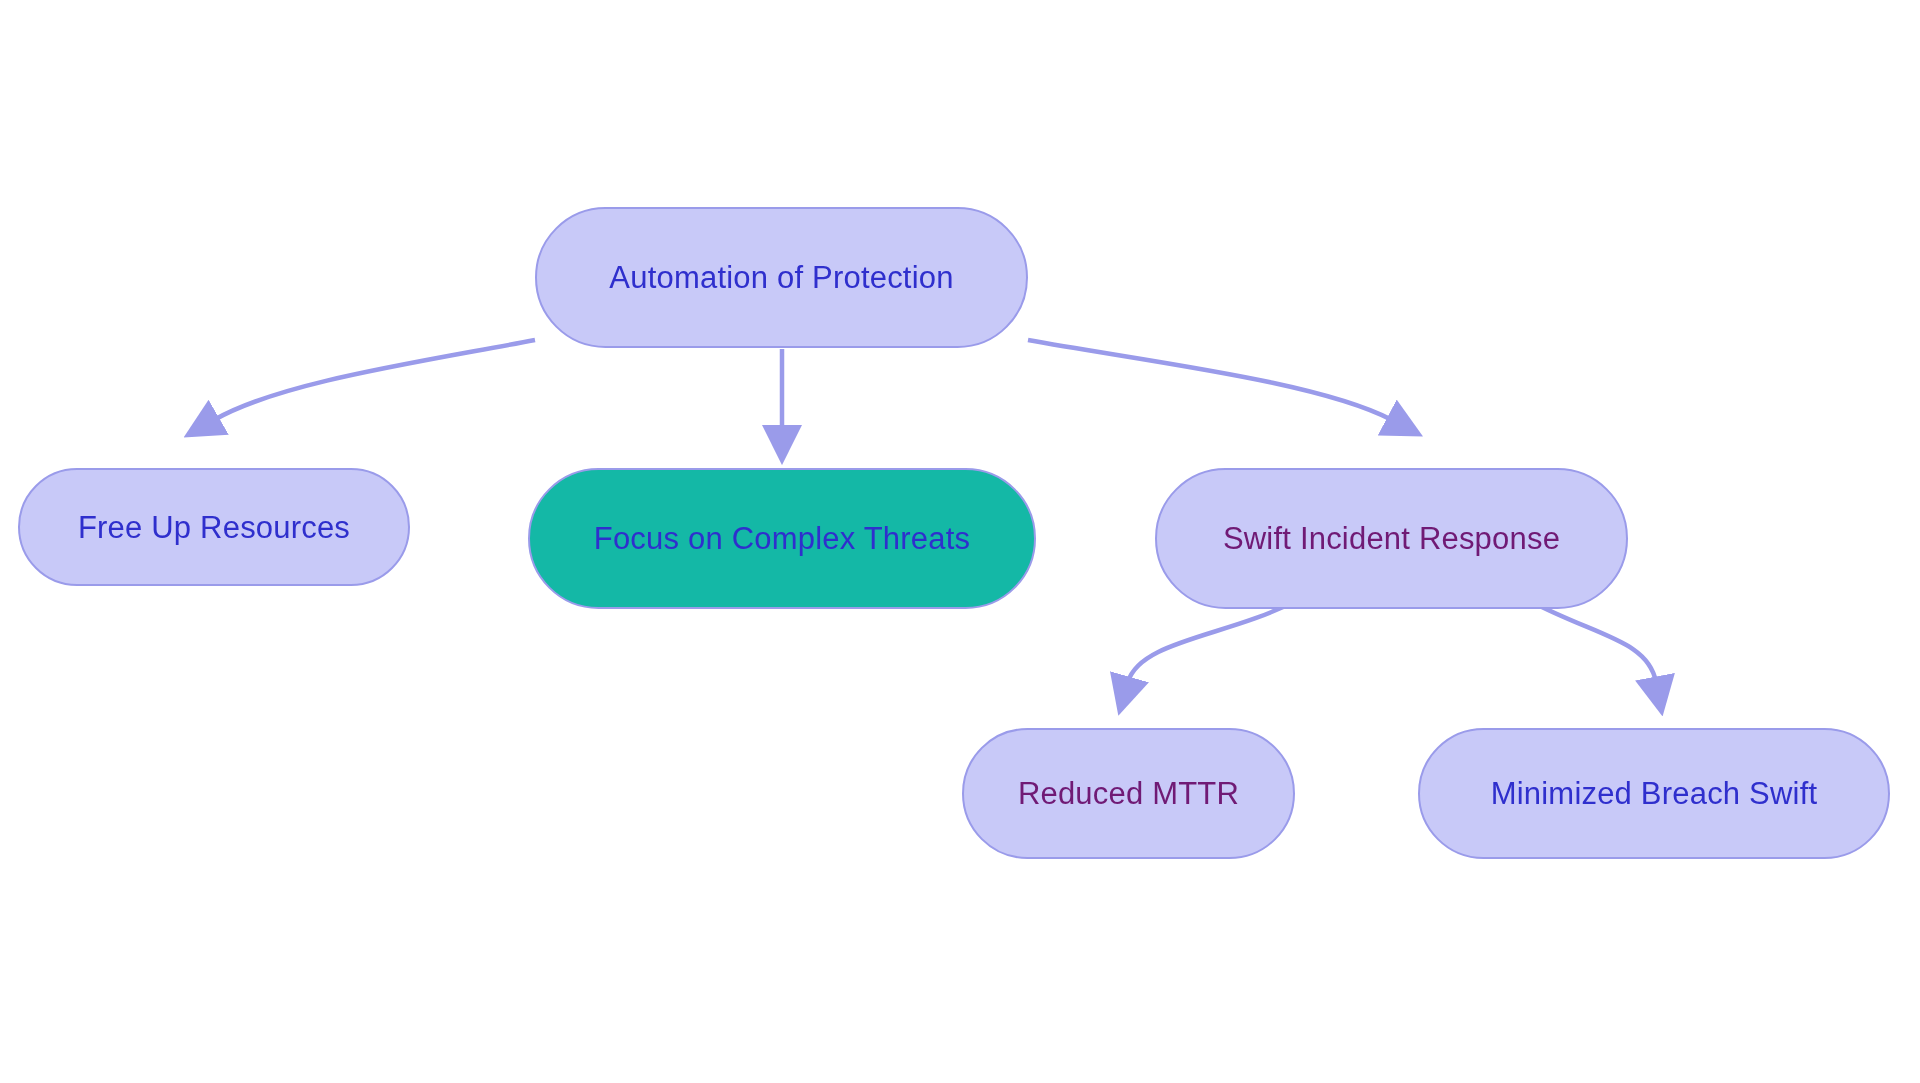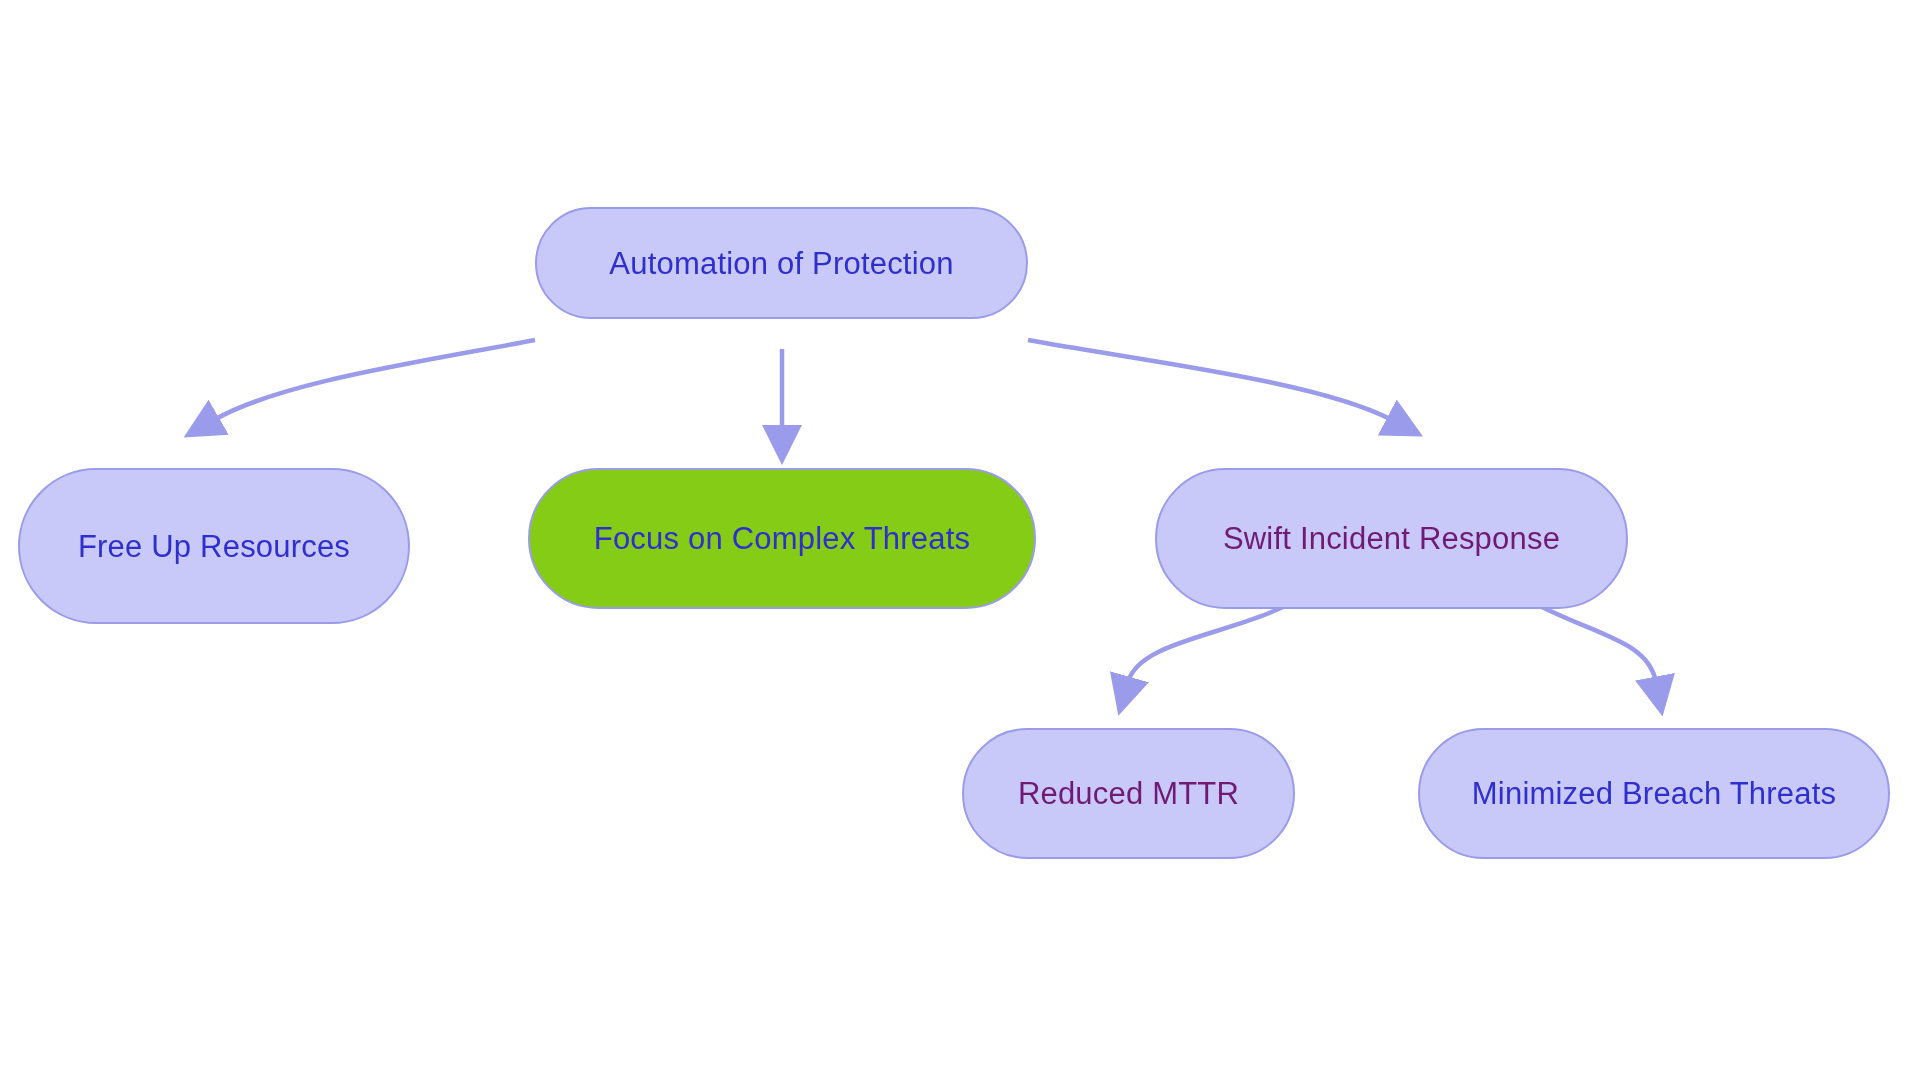--- a/index.html
+++ b/index.html
@@ -69,7 +69,7 @@
   </svg>
 
   <div id="node-layer">
-      <div class="node" style="left: 535px; top: 207px; width: 493px; height: 112px; background: rgb(200, 201, 248); border-color: rgb(154, 155, 234); color: rgb(47, 47, 205);">
+      <div class="node" style="left: 535px; top: 207px; width: 493px; height: 141px; background: rgb(200, 201, 248); border-color: rgb(154, 155, 234); color: rgb(47, 47, 205);">
         <span class="node-label">Automation of Protection</span>
       </div>
       <div class="node" style="left: 18px; top: 468px; width: 392px; height: 156px; background: rgb(200, 201, 248); border-color: rgb(154, 155, 234); color: rgb(47, 47, 205);">

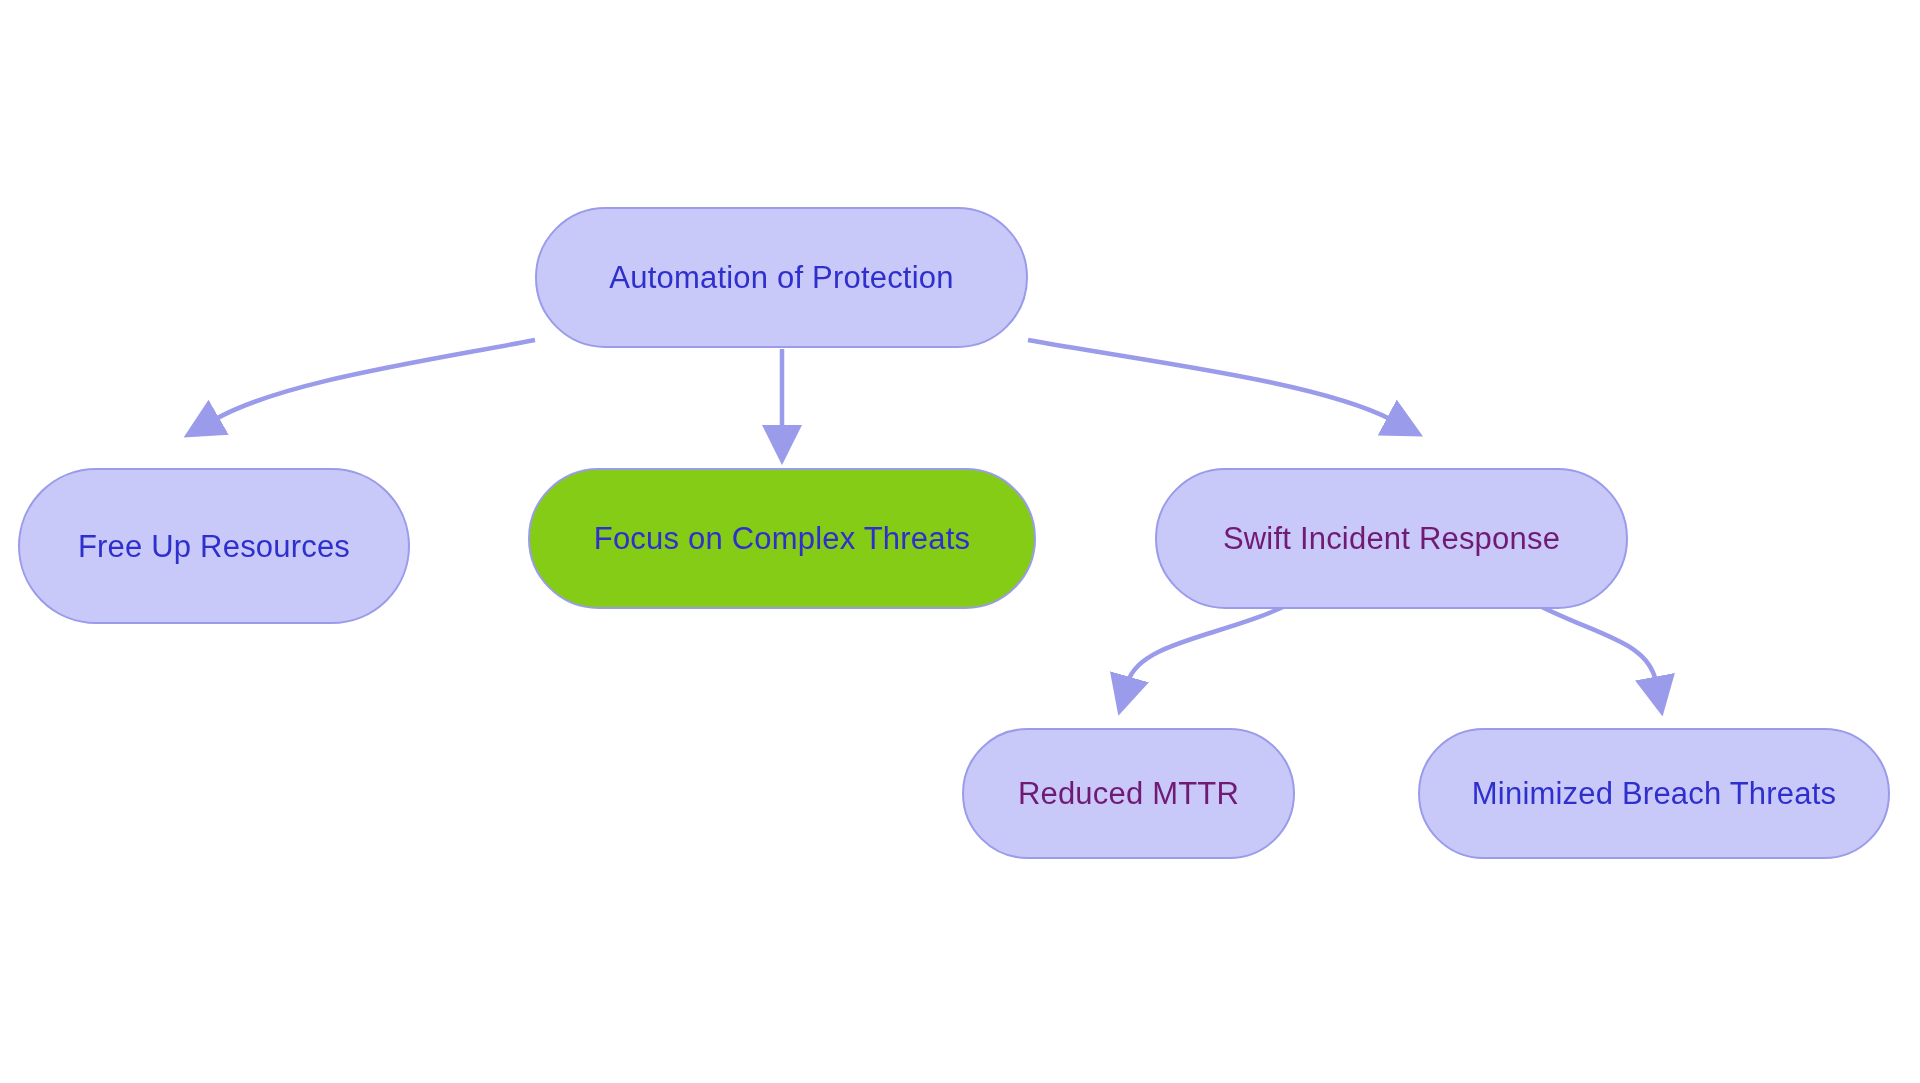--- a/index.html
+++ b/index.html
@@ -72,7 +72,7 @@
       <div class="node" style="left: 535px; top: 207px; width: 493px; height: 141px; background: rgb(200, 201, 248); border-color: rgb(154, 155, 234); color: rgb(47, 47, 205);">
         <span class="node-label">Automation of Protection</span>
       </div>
-      <div class="node" style="left: 18px; top: 468px; width: 392px; height: 156px; background: rgb(200, 201, 248); border-color: rgb(154, 155, 234); color: rgb(47, 47, 205);">
+      <div class="node" style="left: 18px; top: 468px; width: 392px; height: 118px; background: rgb(200, 201, 248); border-color: rgb(154, 155, 234); color: rgb(47, 47, 205);">
         <span class="node-label">Free Up Resources</span>
       </div>
       <div class="node" style="left: 528px; top: 468px; width: 508px; height: 141px; background: #84cc16; border-color: rgb(154, 155, 234); color: rgb(47, 47, 205);">

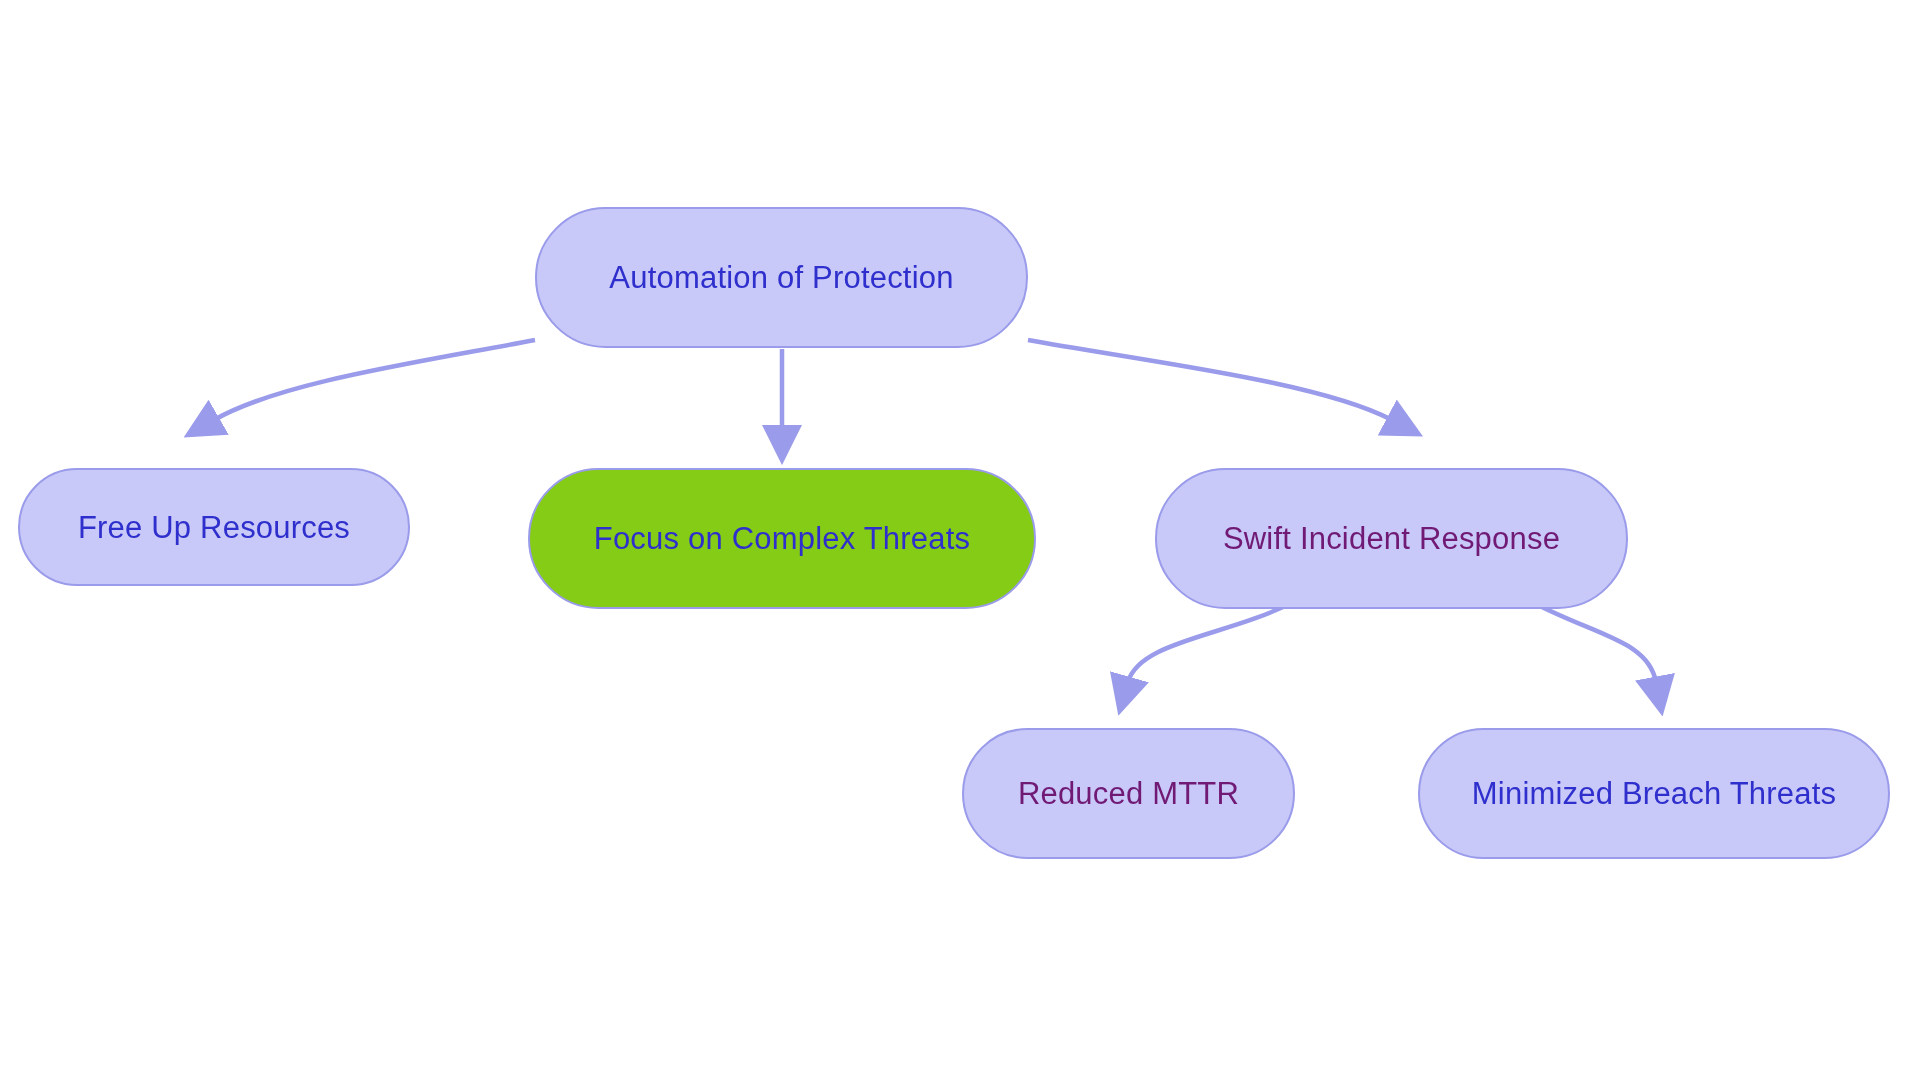--- a/index.html
+++ b/index.html
@@ -75,7 +75,7 @@
       <div class="node" style="left: 18px; top: 468px; width: 392px; height: 118px; background: rgb(200, 201, 248); border-color: rgb(154, 155, 234); color: rgb(47, 47, 205);">
         <span class="node-label">Free Up Resources</span>
       </div>
-      <div class="node" style="left: 528px; top: 468px; width: 508px; height: 141px; background: #84cc16; border-color: rgb(154, 155, 234); color: rgb(47, 47, 205);">
+      <div class="node" style="left: 528px; top: 468px; width: 508px; height: 141px; background: #14b8a6; border-color: rgb(154, 155, 234); color: rgb(47, 47, 205);">
         <span class="node-label">Focus on Complex Threats</span>
       </div>
       <div class="node" style="left: 1155px; top: 468px; width: 473px; height: 141px; background: rgb(200, 201, 248); border-color: rgb(154, 155, 234); color: #701a75;">

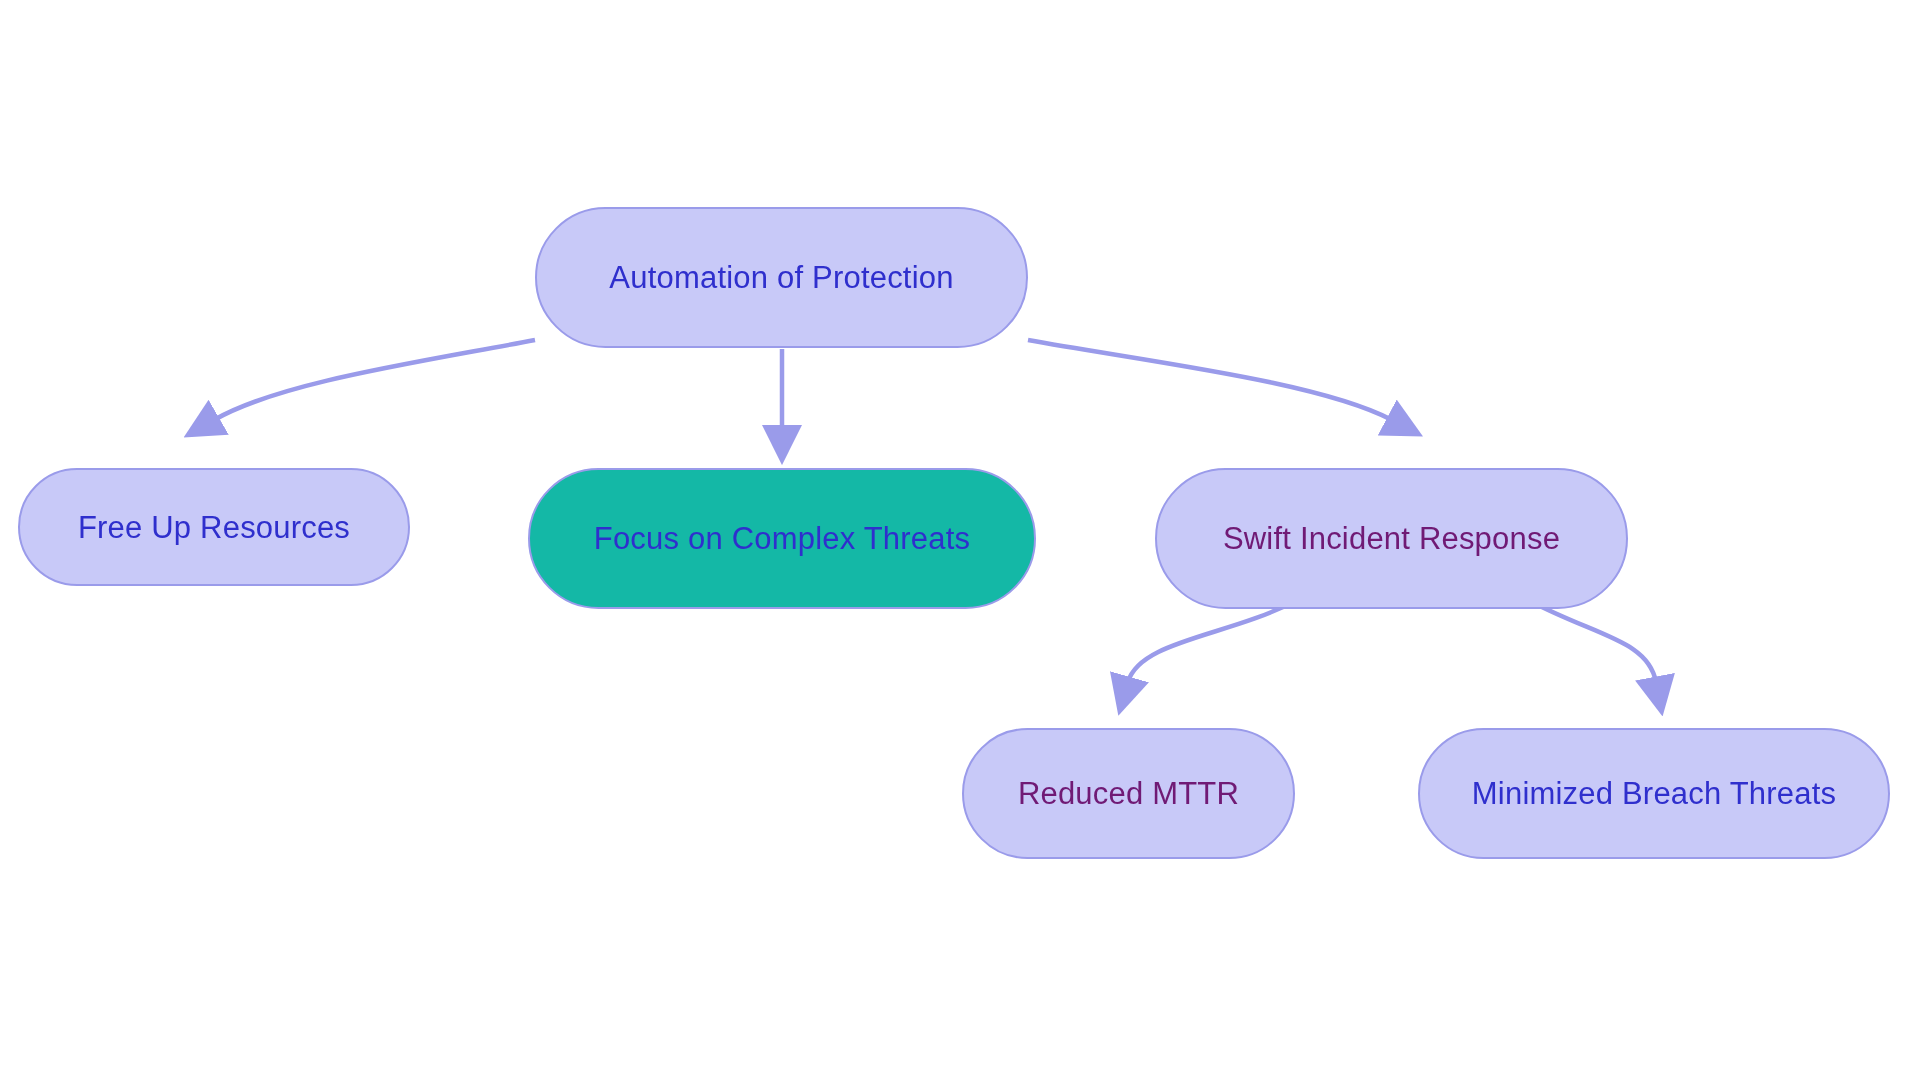--- a/index.html
+++ b/index.html
@@ -85,7 +85,7 @@
         <span class="node-label">Reduced MTTR</span>
       </div>
       <div class="node" style="left: 1418px; top: 728px; width: 472px; height: 131px; background: rgb(200, 201, 248); border-color: rgb(154, 155, 234); color: rgb(47, 47, 205);">
-        <span class="node-label">Minimized Breach Threats</span>
+        <span class="node-label">Minimized Breach Swift</span>
       </div>
     </div>
 

